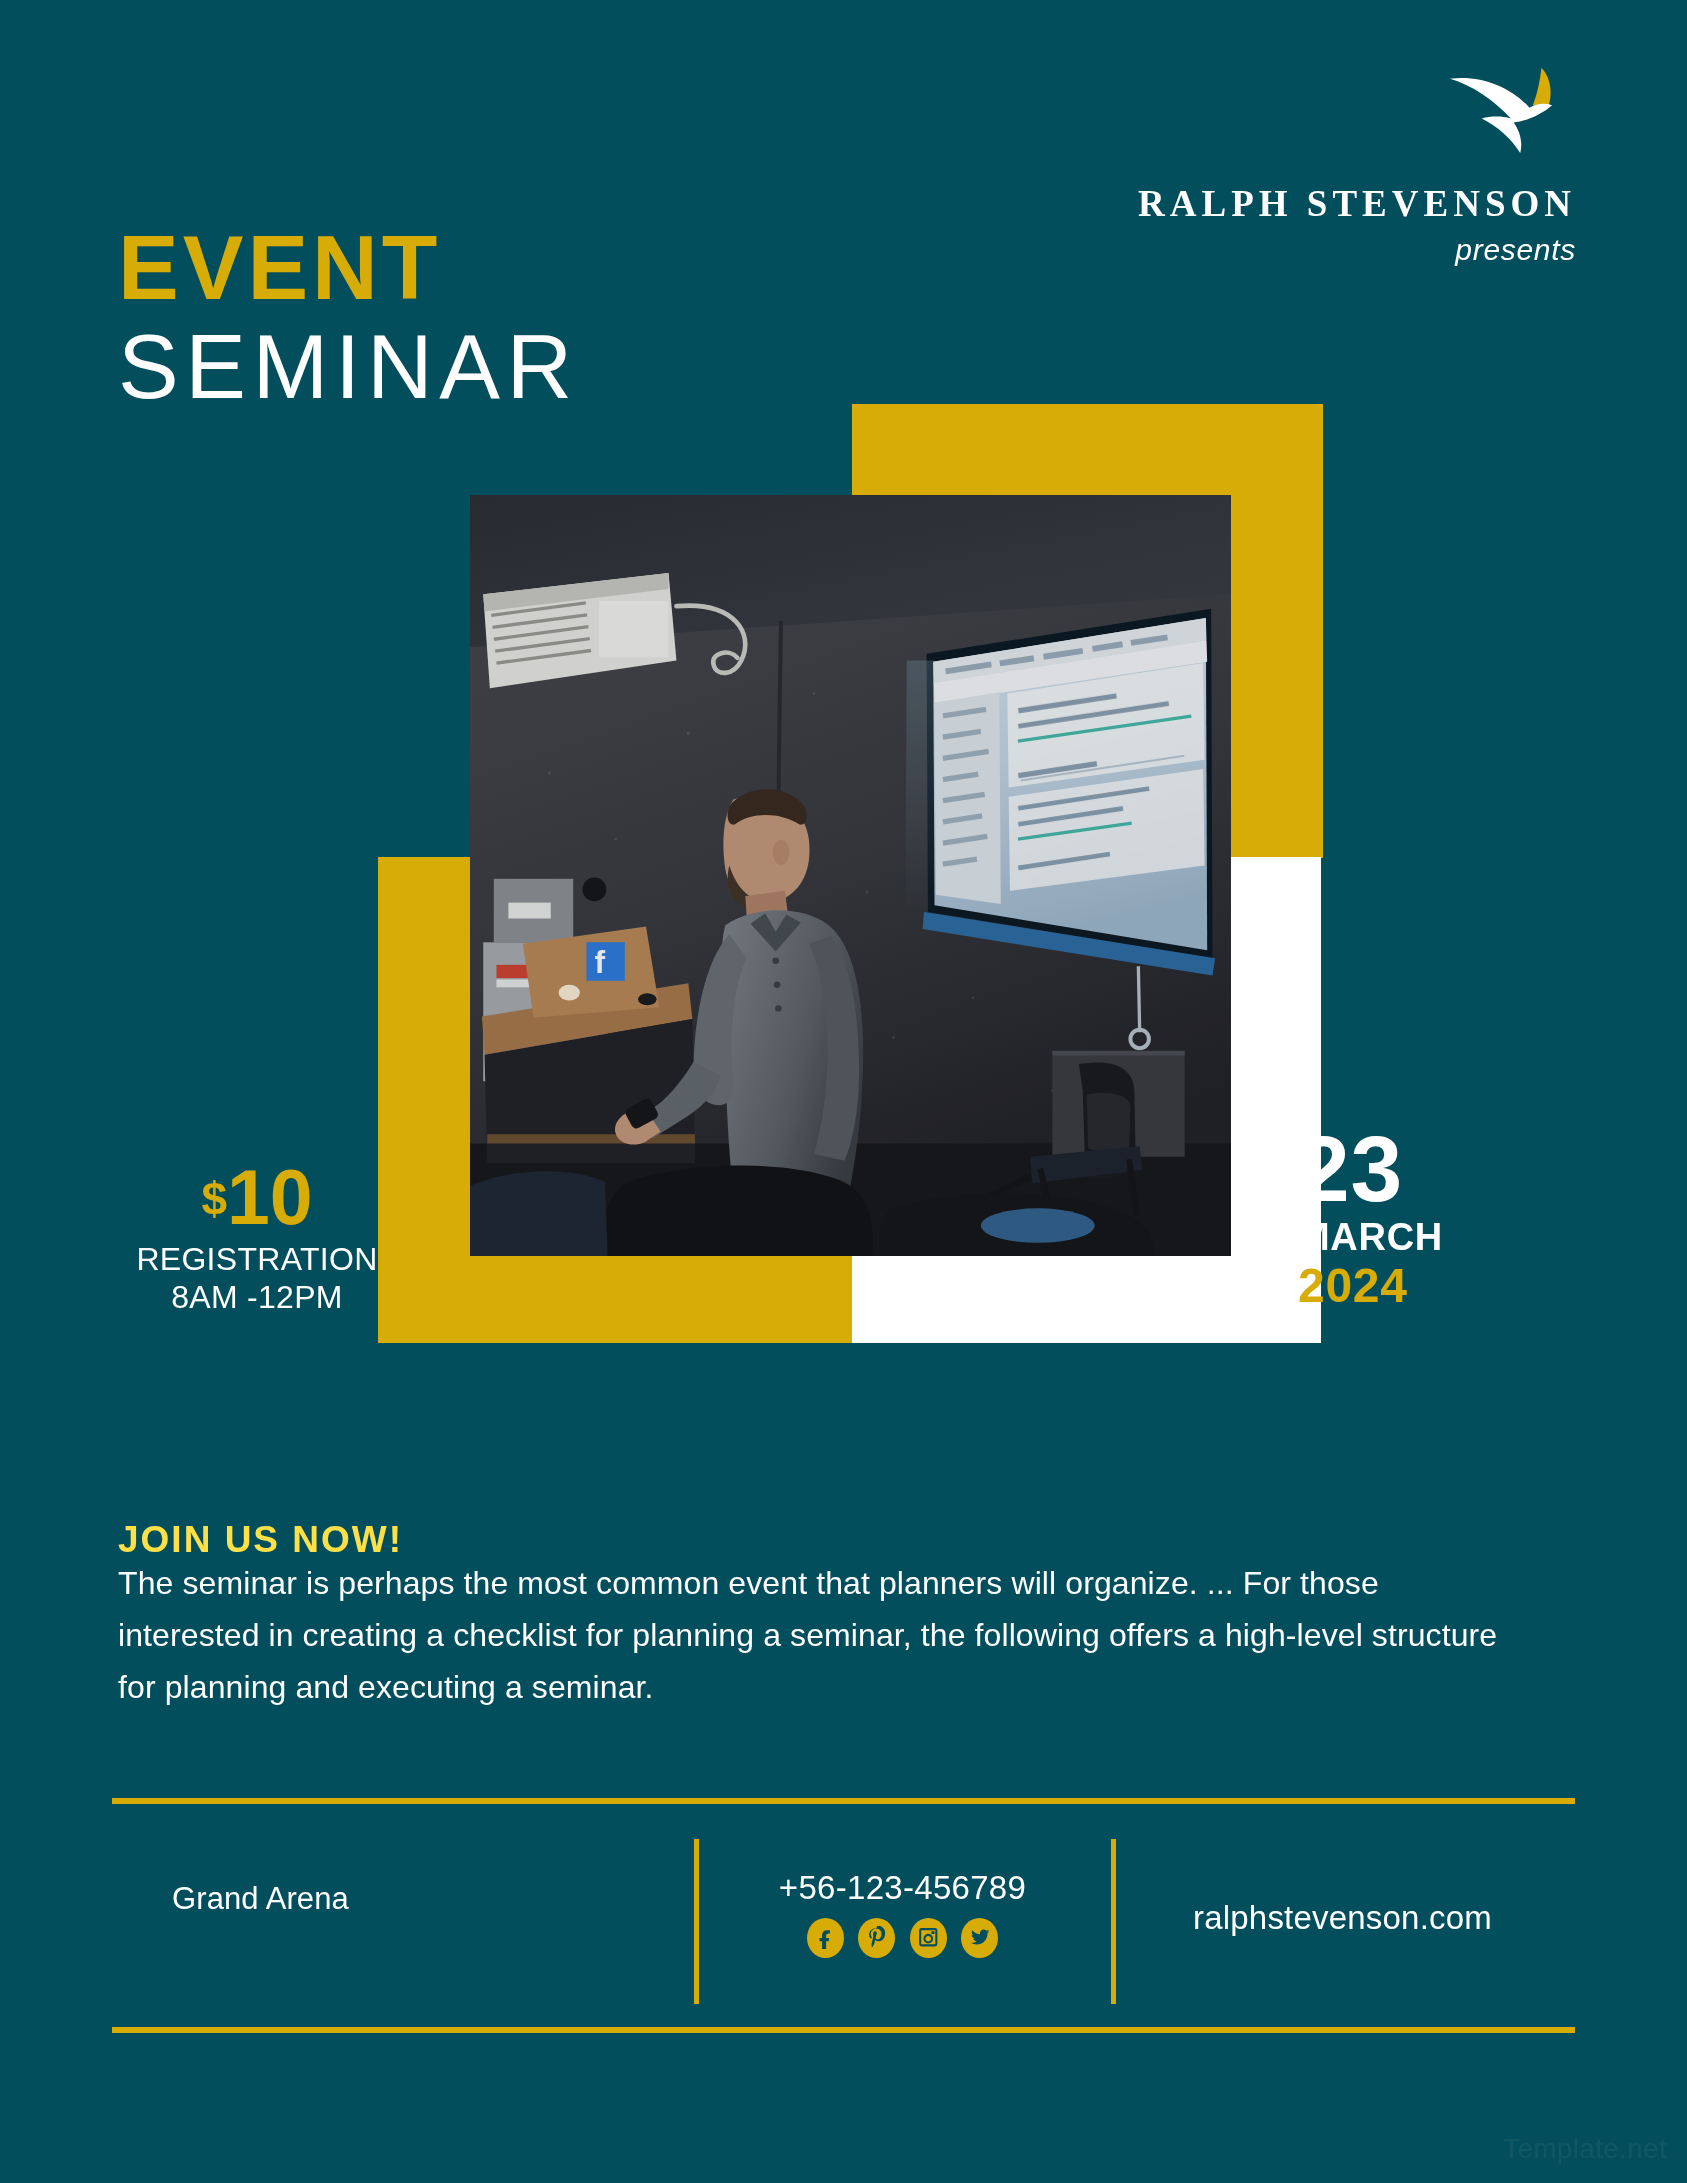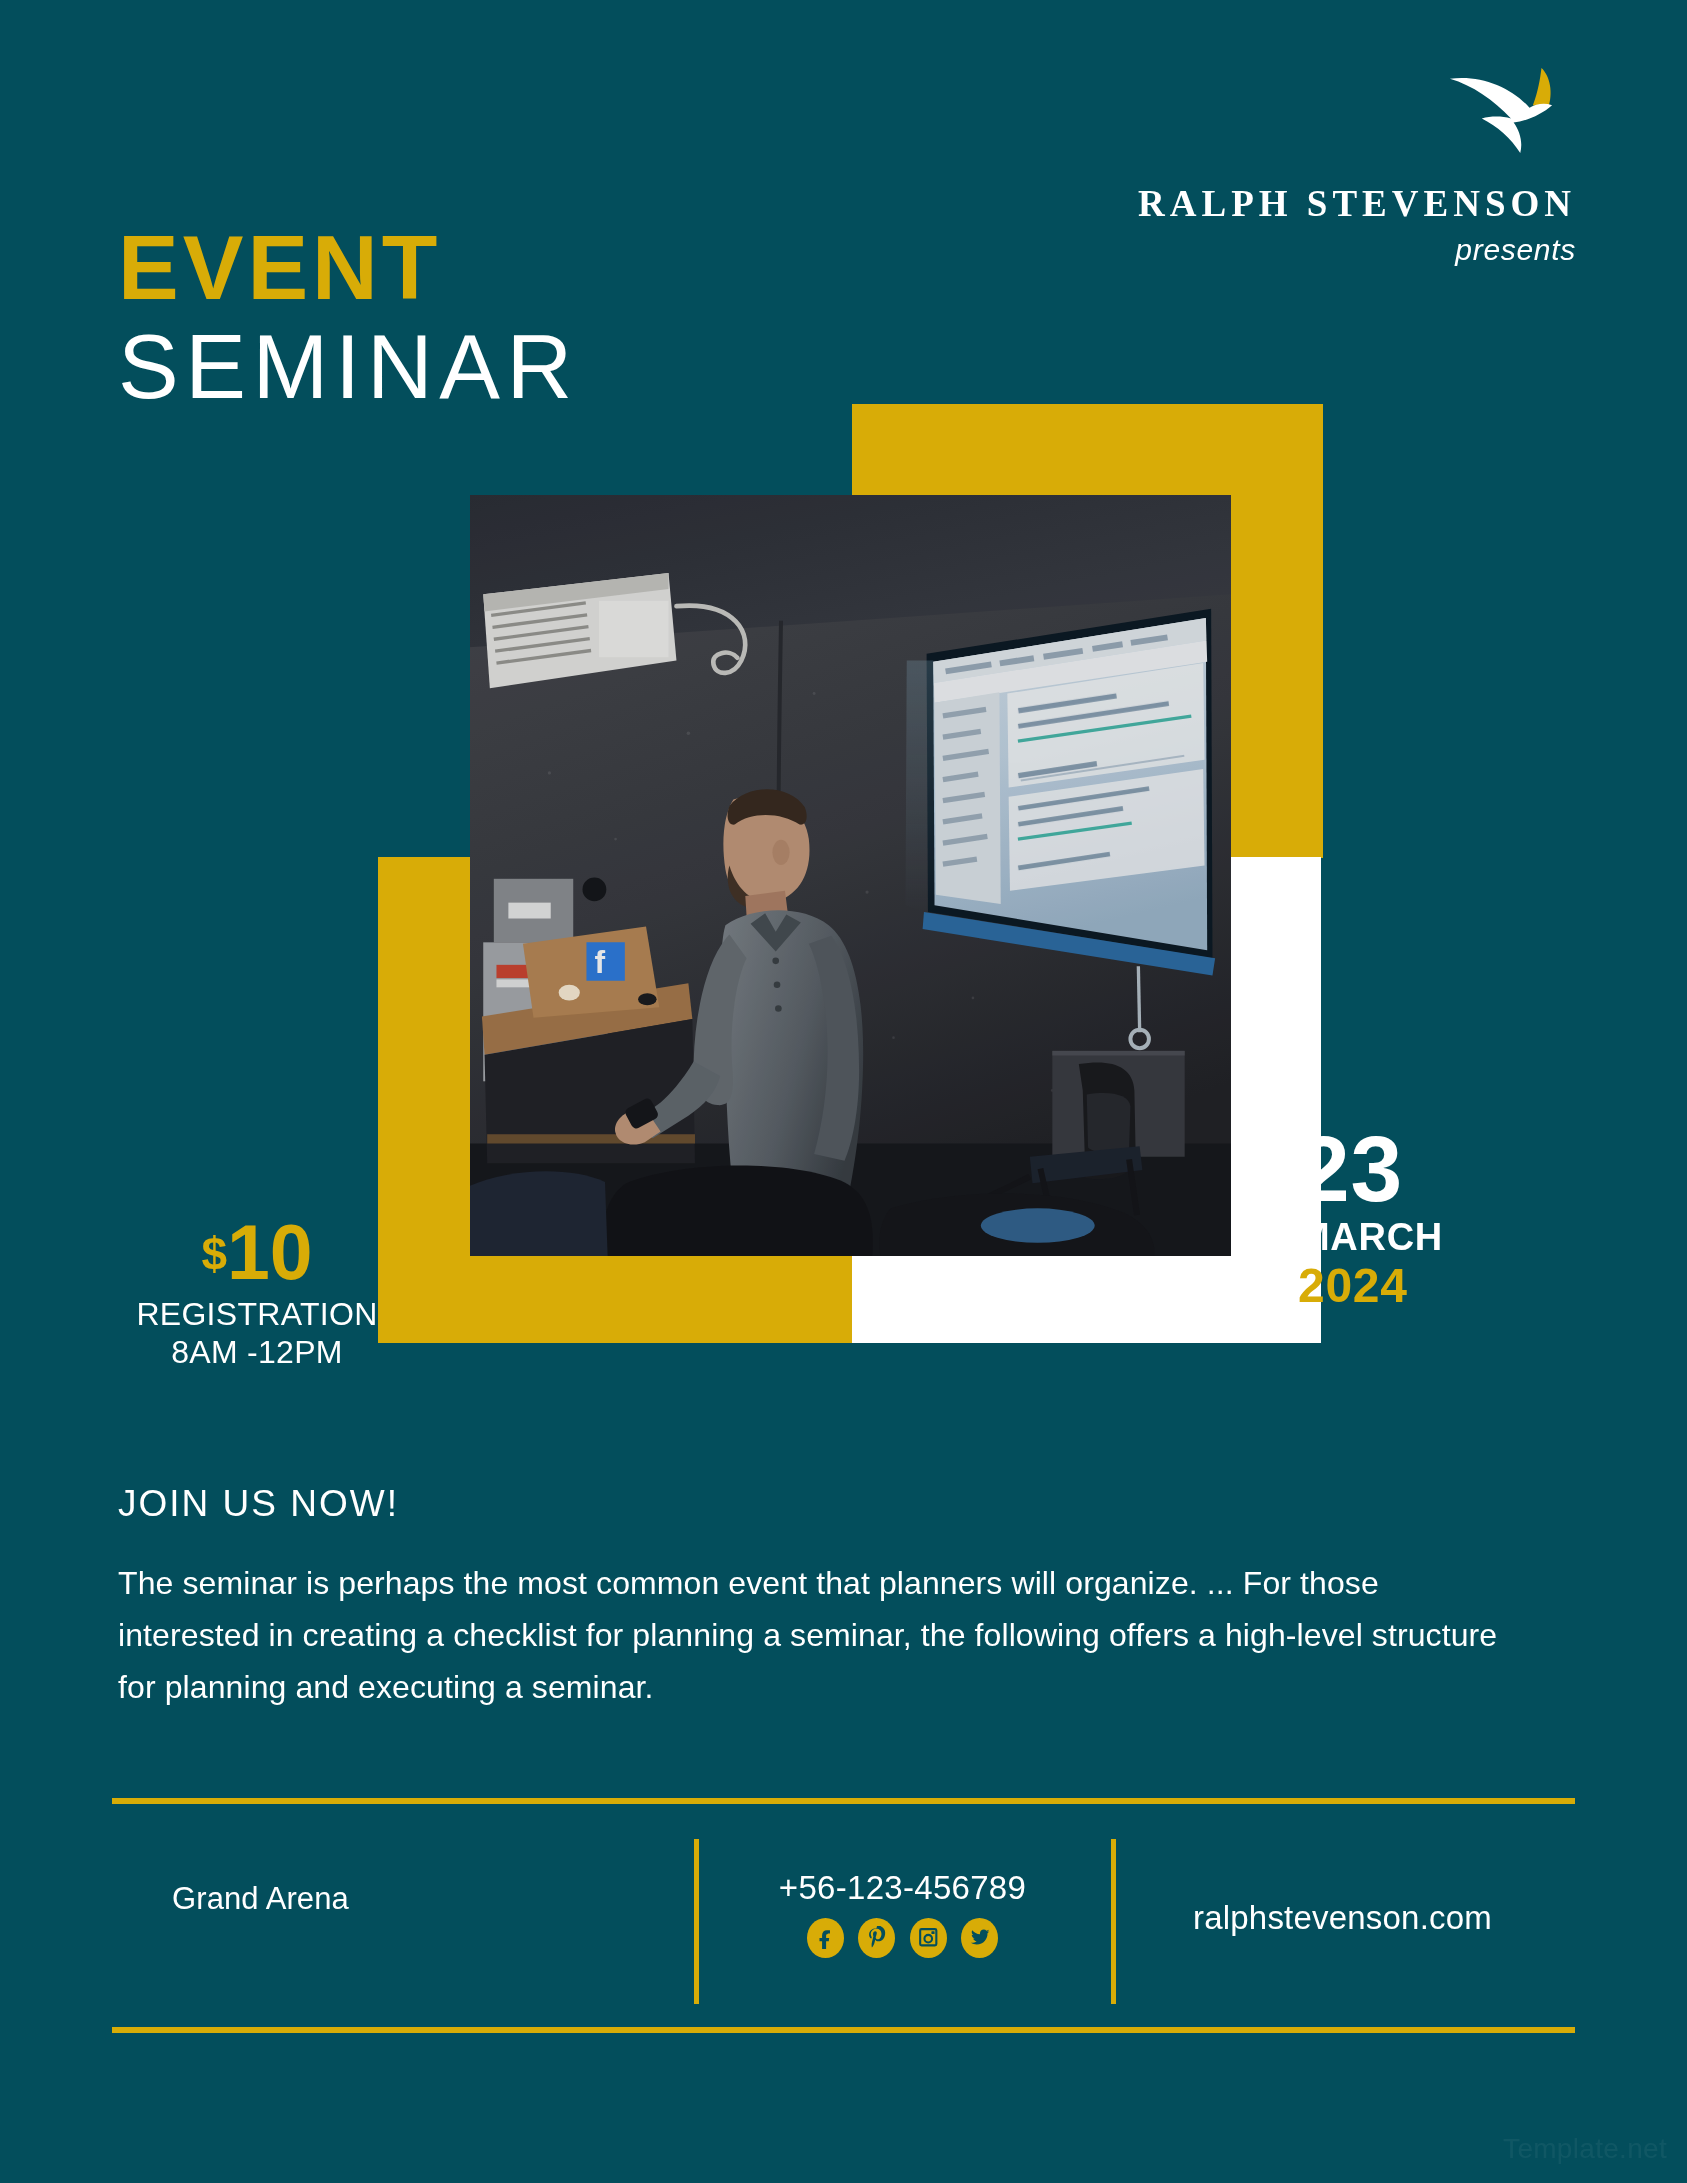--- a/index.html
+++ b/index.html
@@ -124,7 +124,7 @@
   .price-block {
     position: absolute;
     left: 118px;
-    top: 1214px;
+    top: 1159px;
     width: 278px;
     text-align: center;
   }

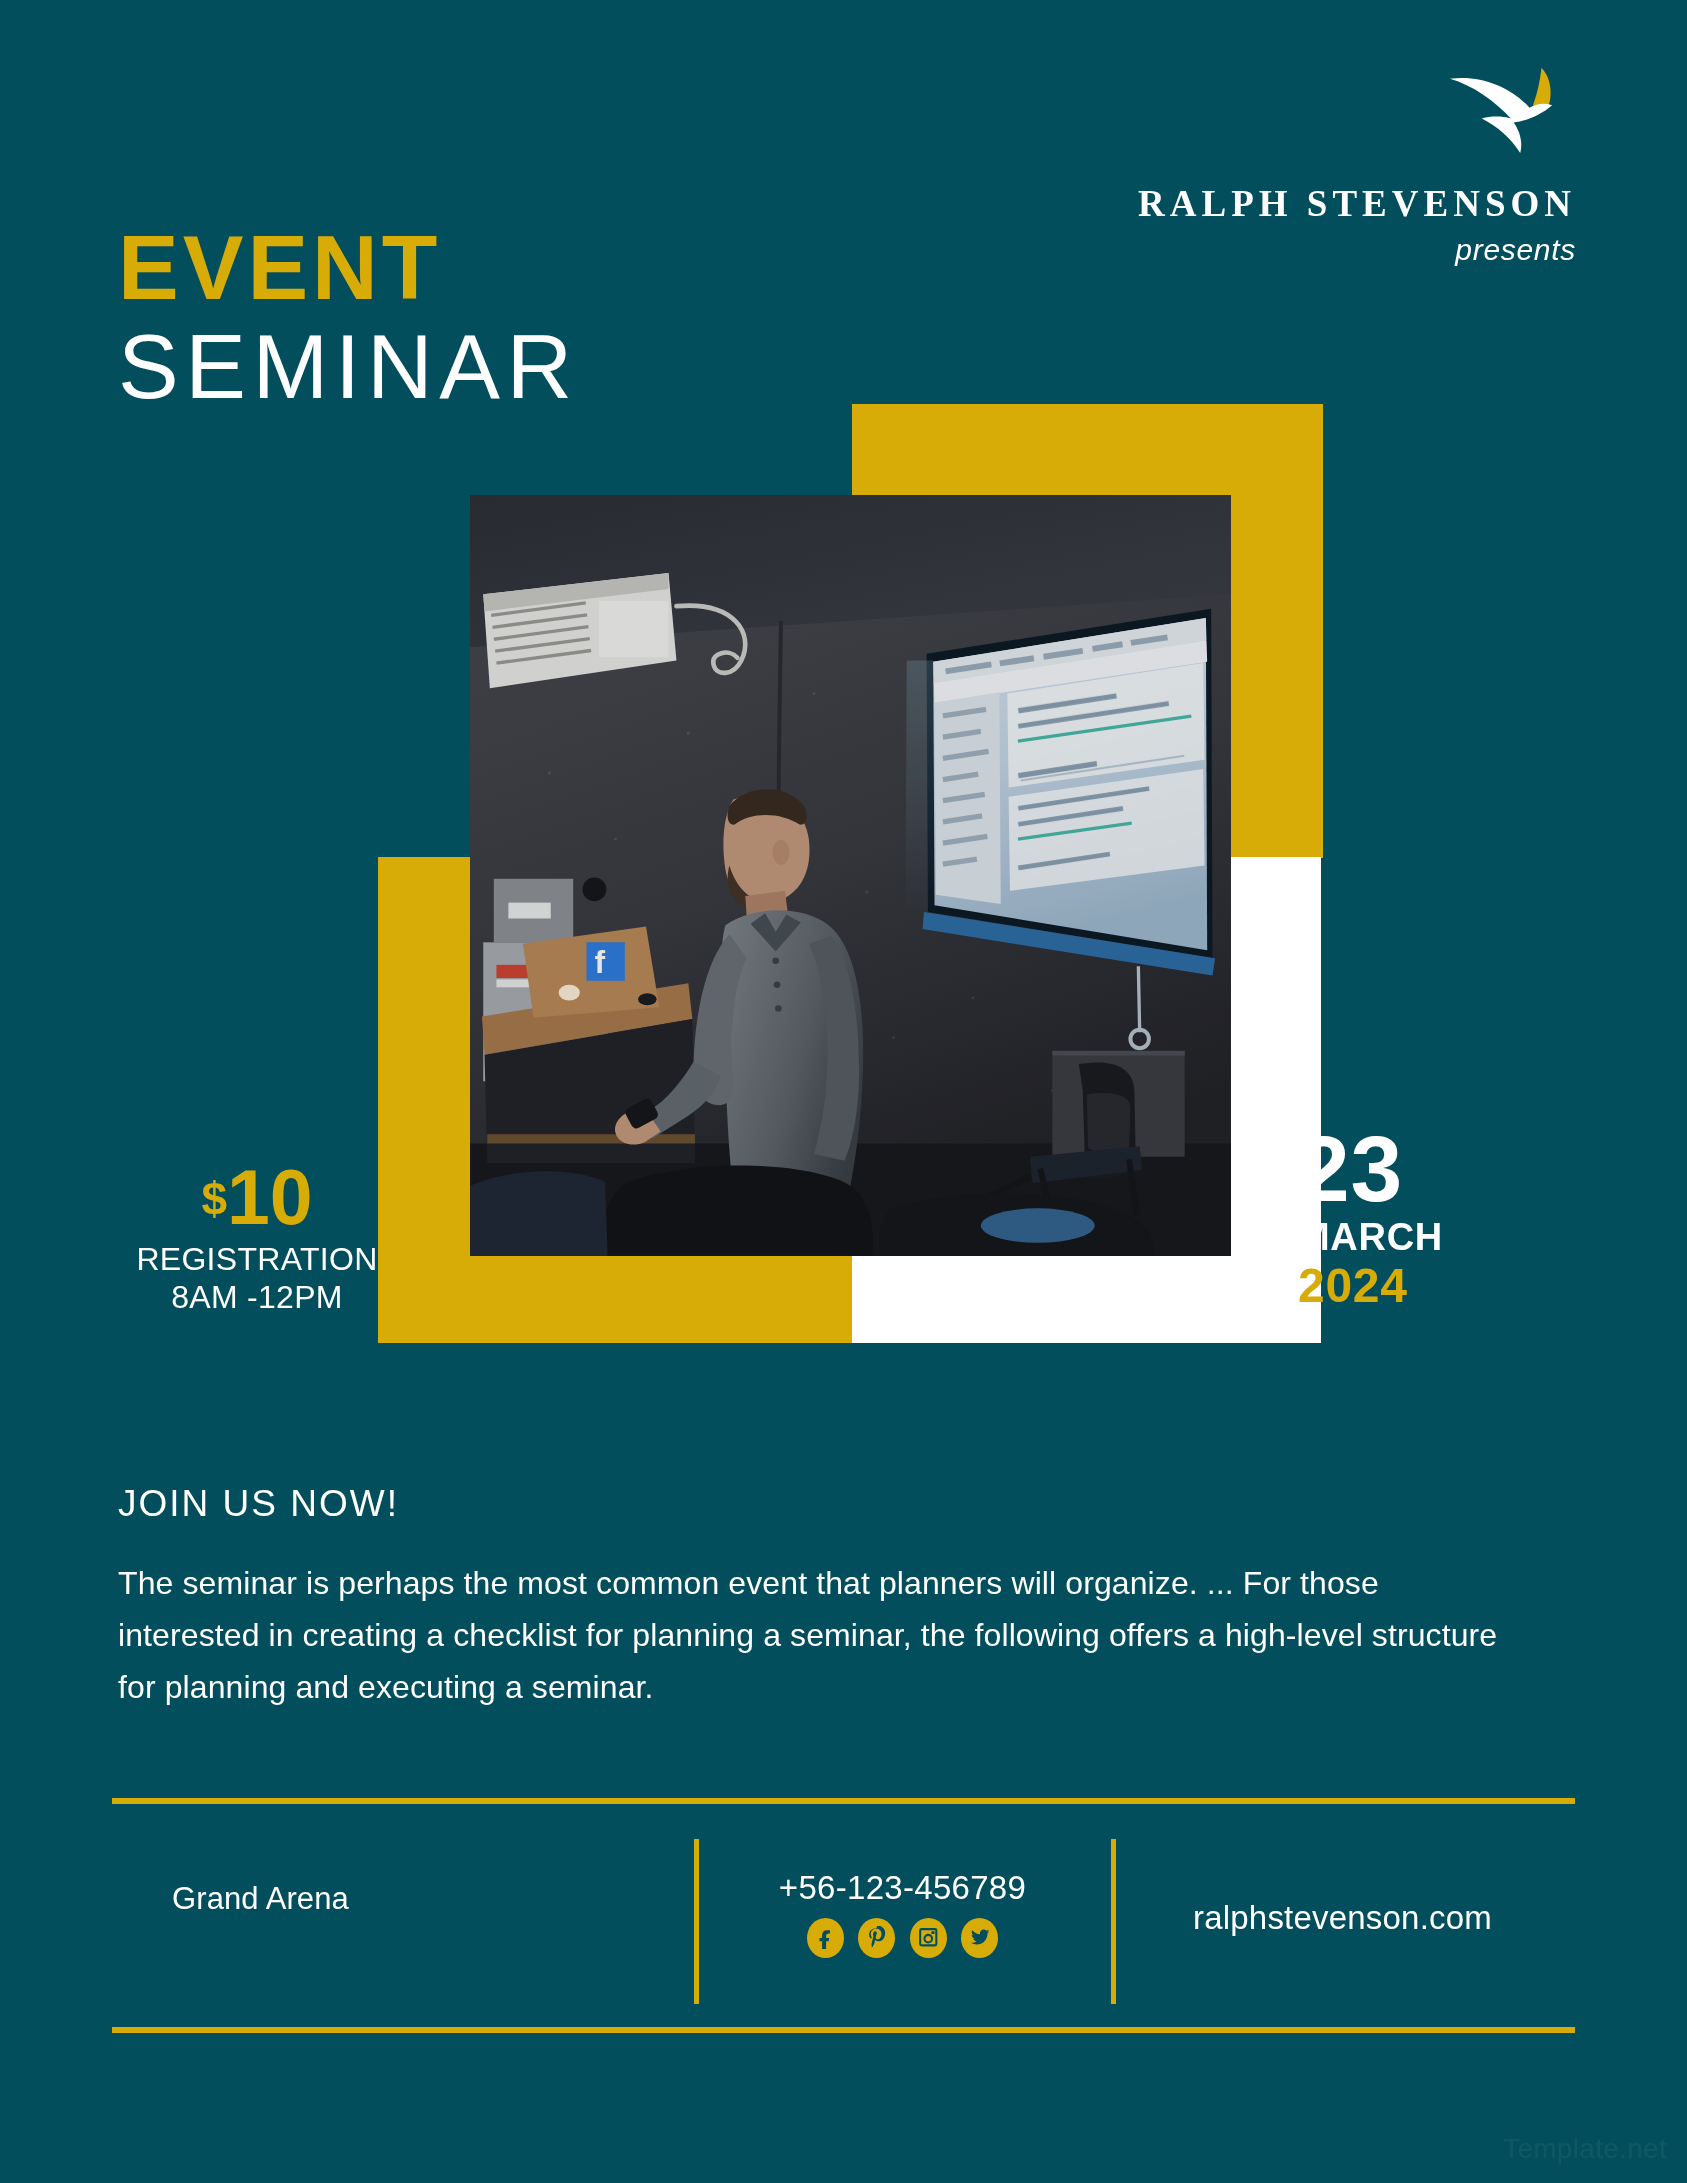--- a/index.html
+++ b/index.html
@@ -194,9 +194,9 @@
   .join-heading {
     position: absolute;
     left: 118px;
-    top: 1485px;
-    color: #ffffff;
-    font-weight: 400;
+    top: 1521px;
+    color: #fde047;
+    font-weight: 700;
     font-size: 37px;
     letter-spacing: 2px;
     line-height: 1;

